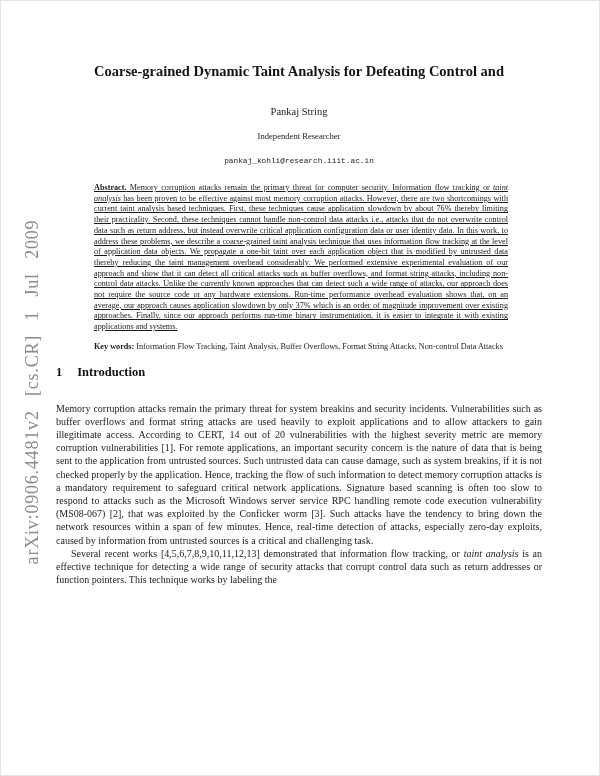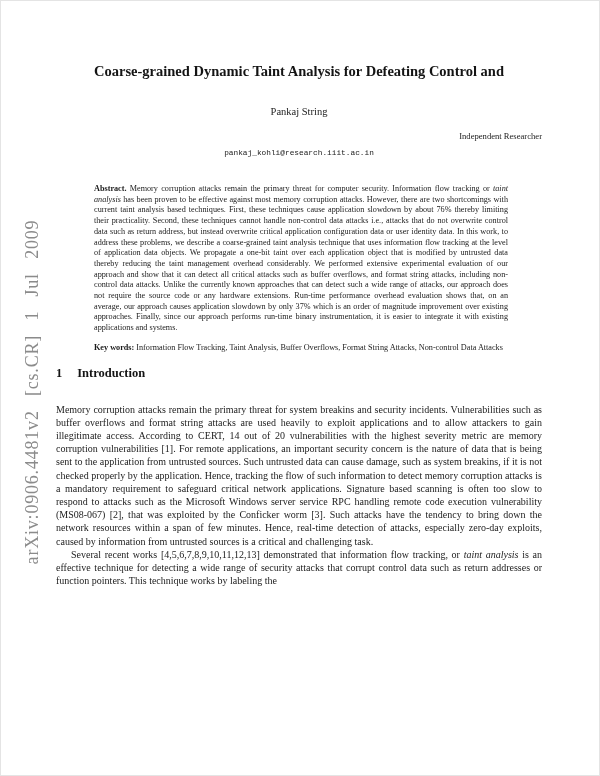--- a/index.html
+++ b/index.html
@@ -30,7 +30,7 @@
     color:#141414;
   }
   .author { margin-top:25px; text-align:center; font-size:10.5px; }
-  .affil  { margin-top:14px; text-align:right; font-size:8.6px; line-height:11.5px; }
+  .affil  { margin-top:14px; text-align:center; font-size:8.6px; line-height:11.5px; }
   .email  {
     margin-top:7px; text-align:center; font-size:7.8px;
     font-family:"Liberation Mono","DejaVu Sans Mono",monospace;

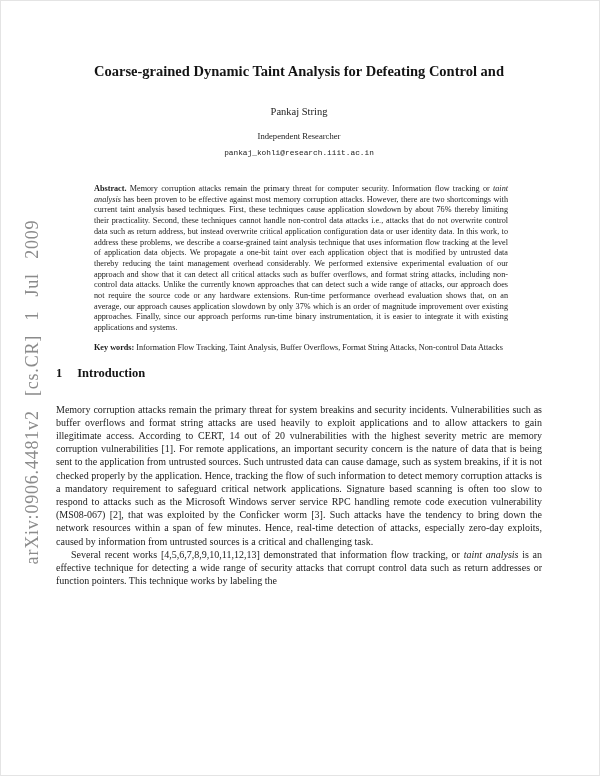--- a/index.html
+++ b/index.html
@@ -32,7 +32,7 @@
   .author { margin-top:25px; text-align:center; font-size:10.5px; }
   .affil  { margin-top:14px; text-align:center; font-size:8.6px; line-height:11.5px; }
   .email  {
-    margin-top:7px; text-align:center; font-size:7.8px;
+    margin-top:15px; text-align:center; font-size:7.8px;
     font-family:"Liberation Mono","DejaVu Sans Mono",monospace;
   }
   .abstract, .keywords {

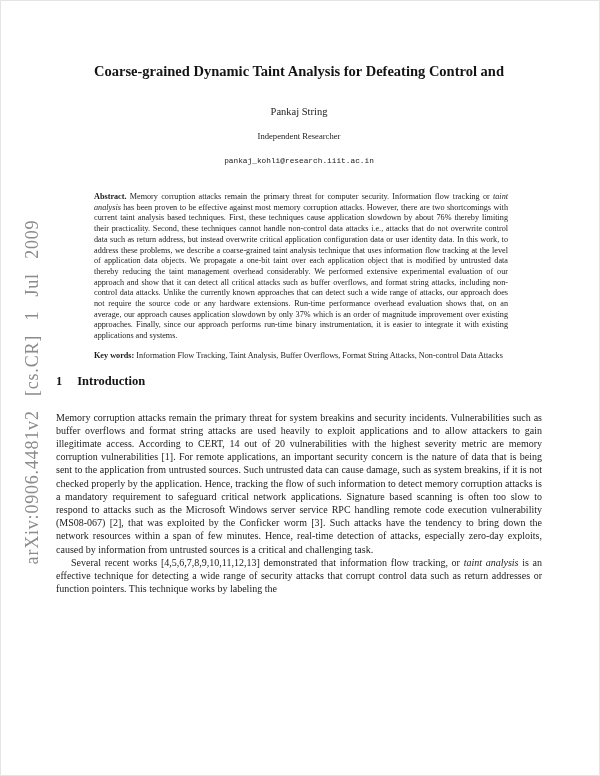--- a/index.html
+++ b/index.html
@@ -40,7 +40,7 @@
     font-size:8.2px; line-height:10.7px;
     text-align:justify;
   }
-  .abstract { margin-top:27px; }
+  .abstract { margin-top:18px;text-decoration:underline; }
   .keywords { margin-top:9px; }
   .section-heading { margin-top:12px; font-size:12.5px; font-weight:bold; color:#141414; }
   .section-heading .sec-num { margin-right:15px; }

